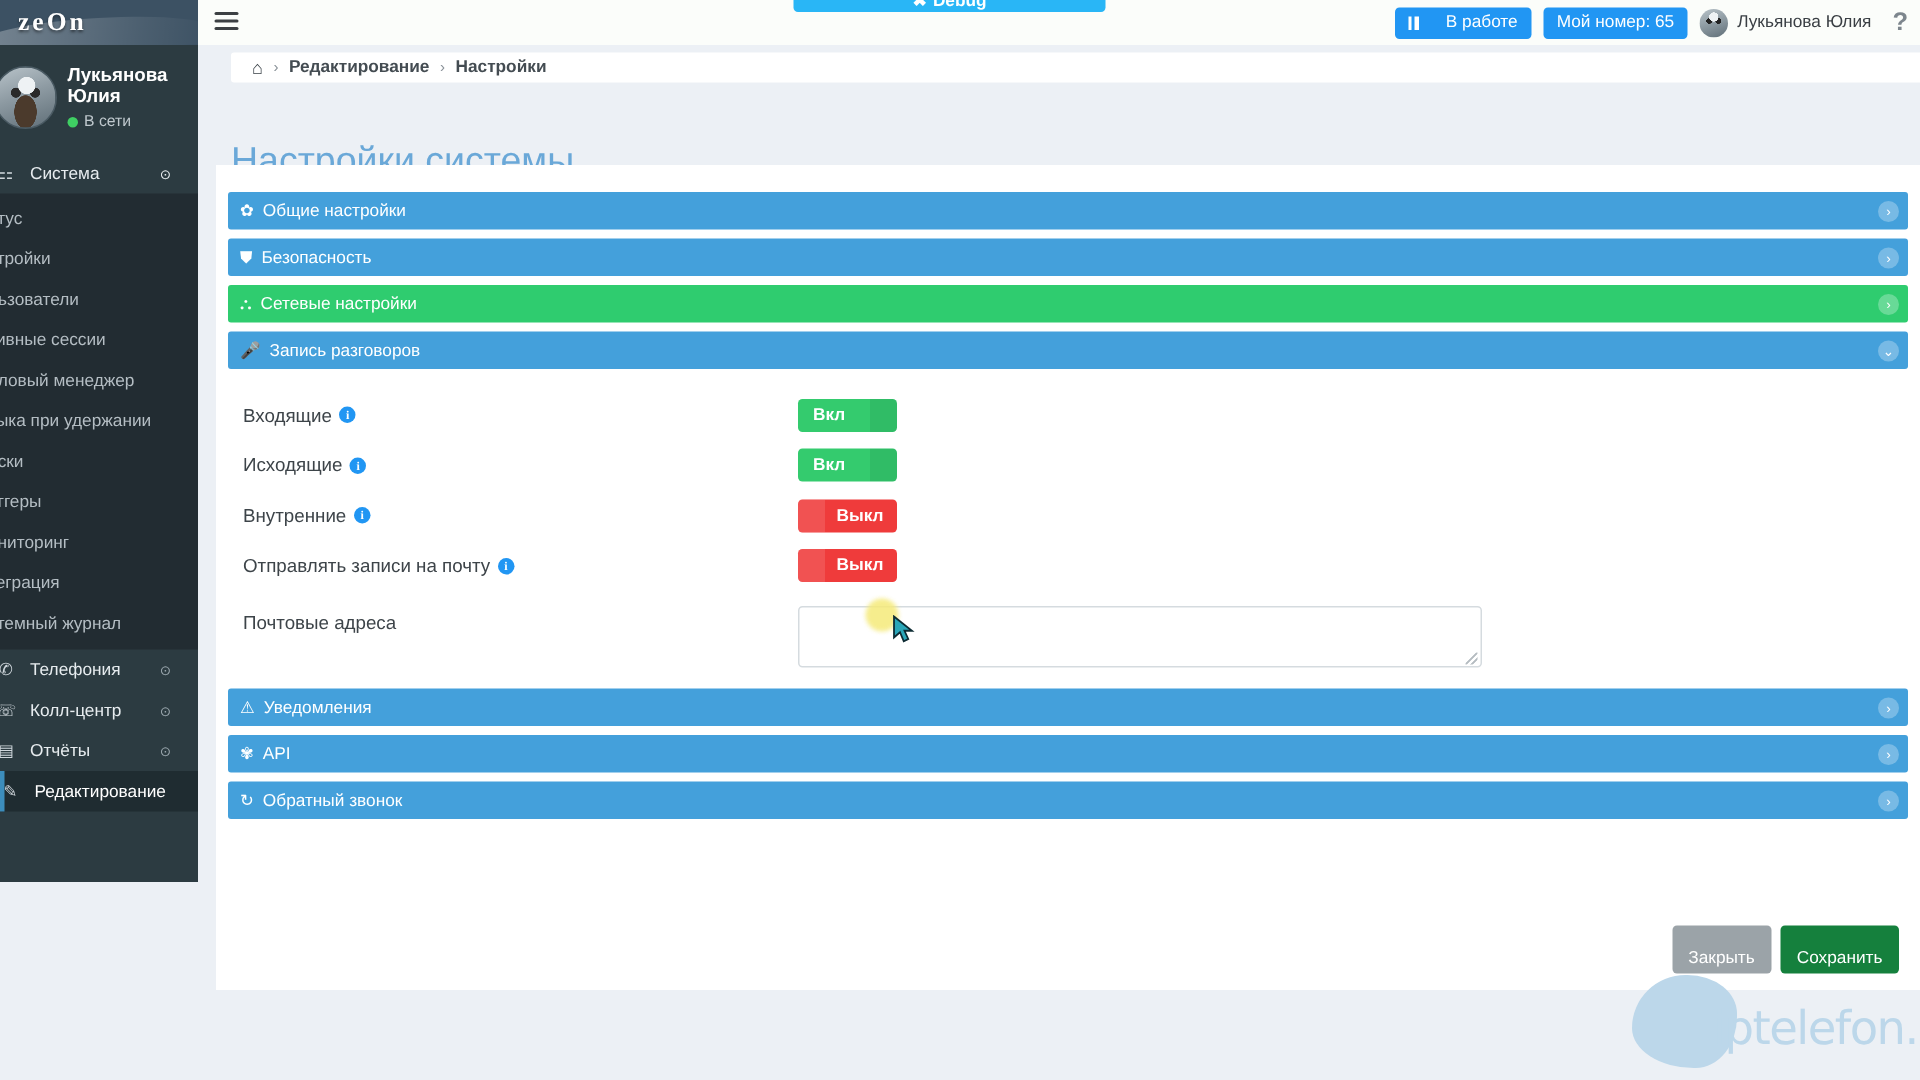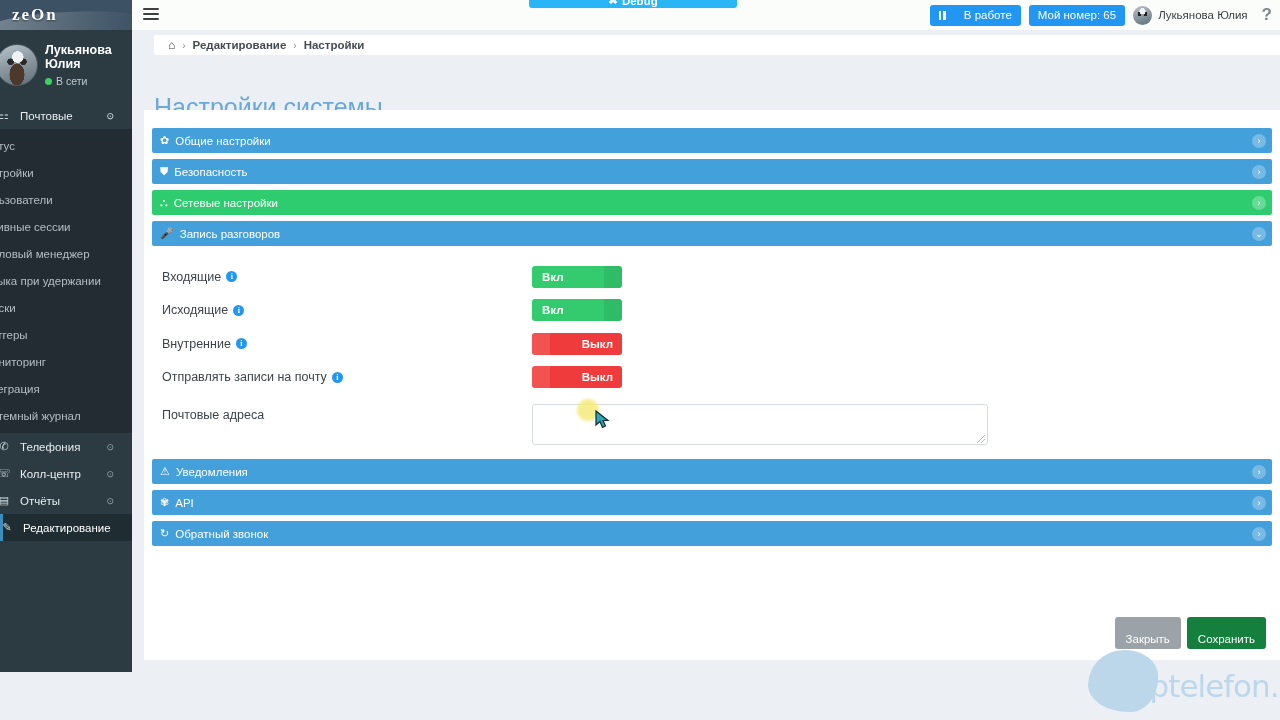--- a/index.html
+++ b/index.html
@@ -14,7 +14,7 @@
   
   .sidebar {
     position: absolute; left: 0; top: 0;
-    width: 132px; height: 672px;
+    width: 132px; height: 588px;
     background: #2c3b41;
     overflow: hidden;
   }

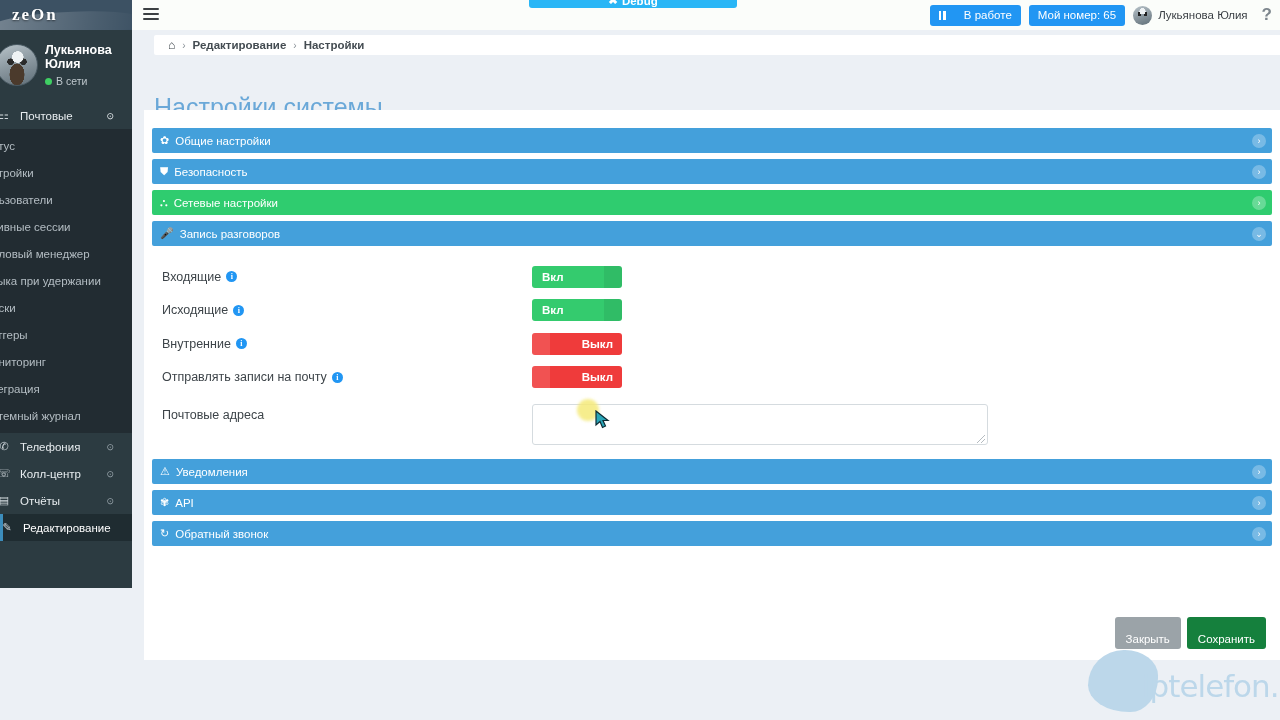--- a/index.html
+++ b/index.html
@@ -302,7 +302,7 @@
 
     <div class="nav-item parent">
       <span class="nav-ico">⚏</span>
-      <span class="nav-label">Почтовые</span>
+      <span class="nav-label">Система</span>
       <span class="nav-caret open">⊙</span>
     </div>
 

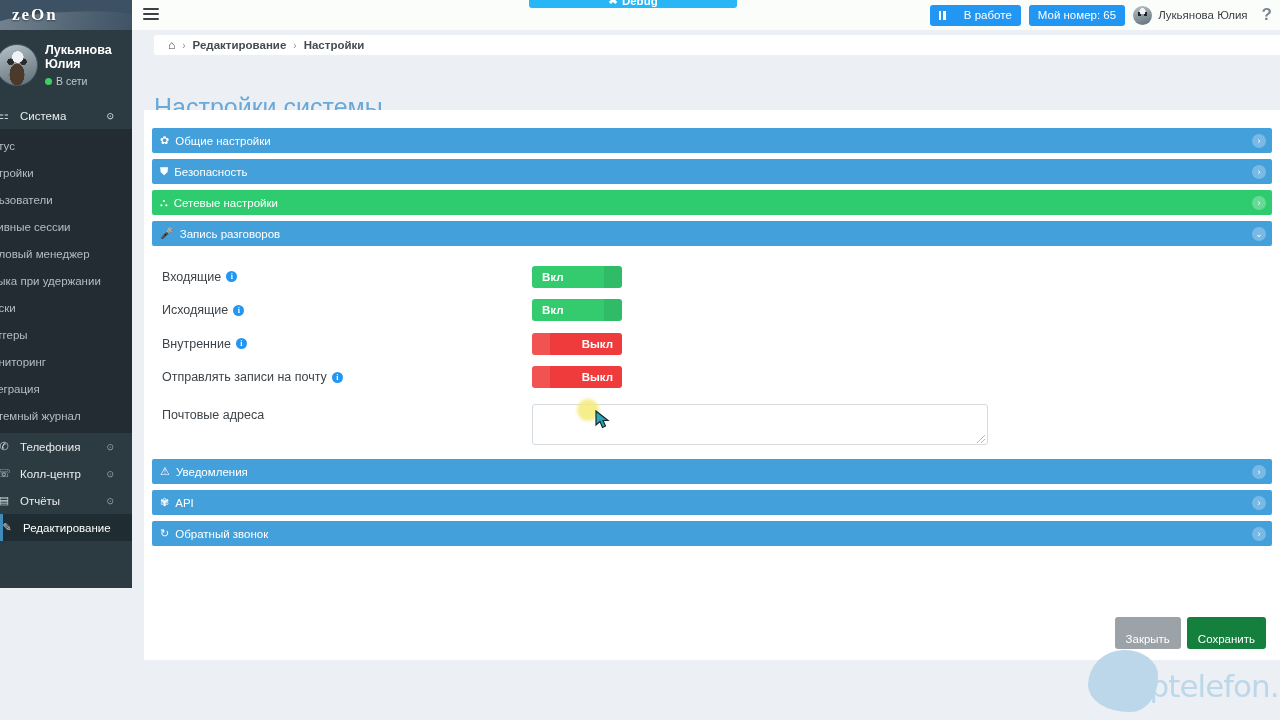--- a/index.html
+++ b/index.html
@@ -204,7 +204,7 @@
     font-family: "Liberation Serif", serif; cursor: pointer;
   }
   .toggle {
-    width: 90px; height: 22px; border-radius: 3px;
+    width: 66px; height: 22px; border-radius: 3px;
     position: relative; cursor: pointer; overflow: hidden;
   }
   .toggle.on { background: #34cb6e; }

